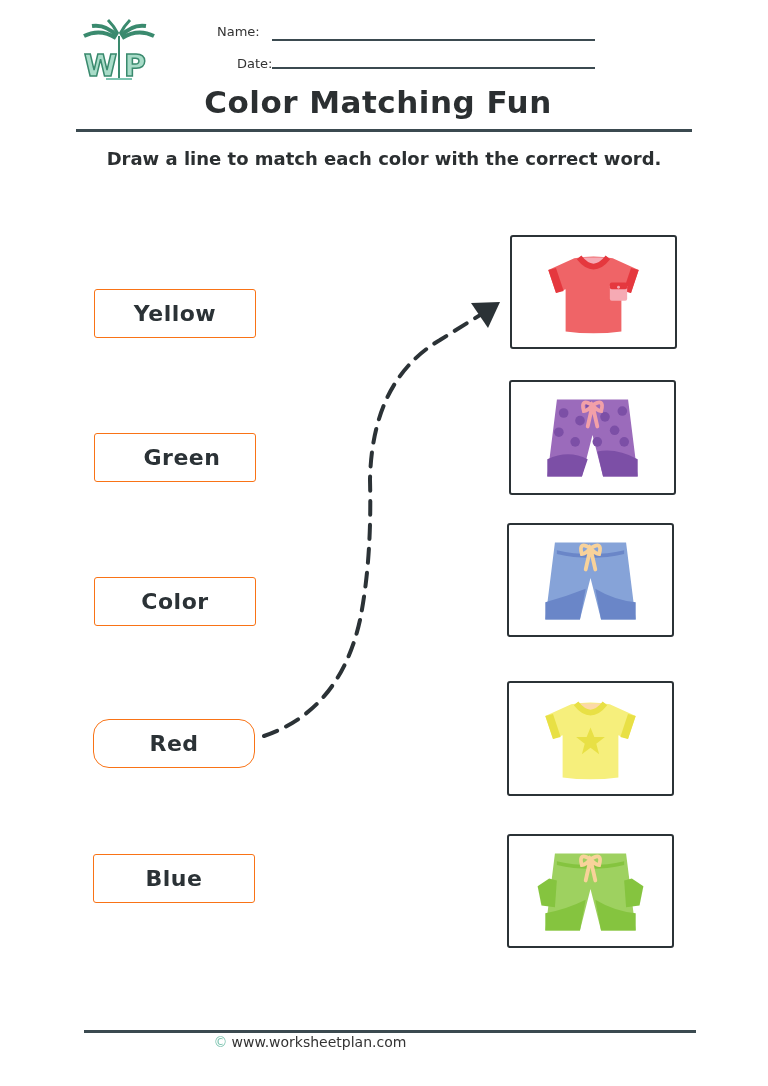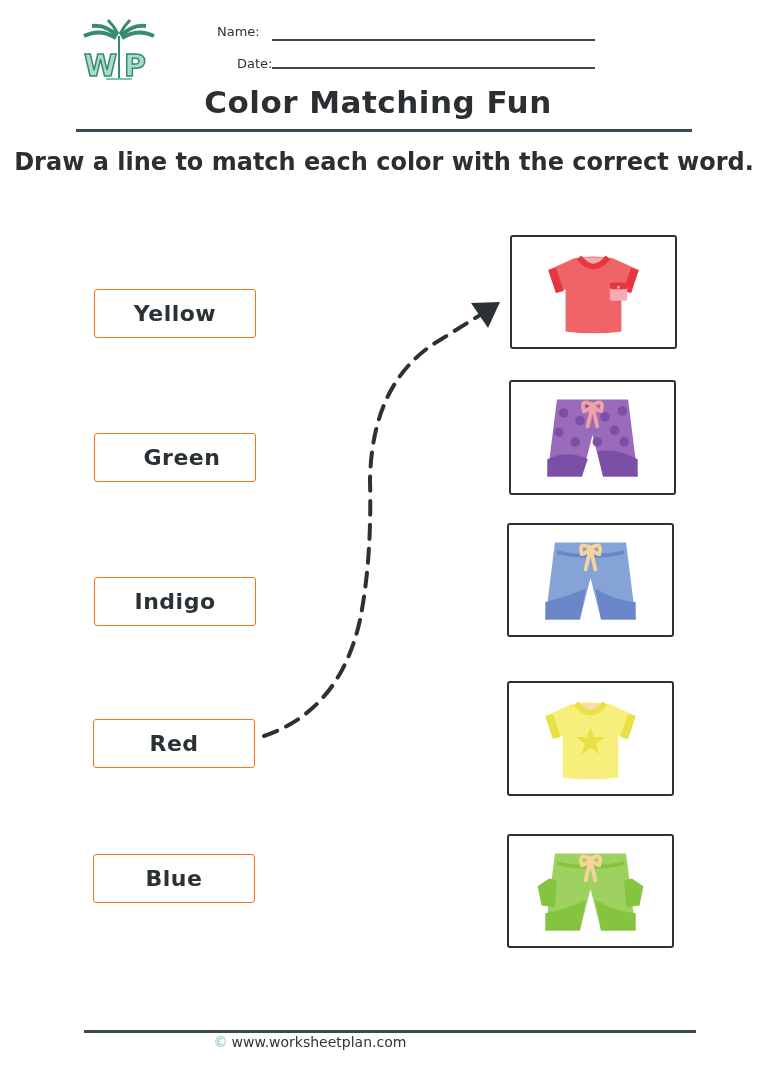--- a/index.html
+++ b/index.html
@@ -10,7 +10,7 @@
   .field-line { height:2px; background:#3b4a50; }
   .title { left:0; width:756px; top:84px; text-align:center; font-size:31px; font-weight:bold; color:#2b2f31; letter-spacing:0.5px; }
   .title-rule { left:76px; top:129px; width:616px; height:3px; background:#3b4a50; }
-  .instr { left:0; width:768px; top:148px; text-align:center; font-size:24px; font-weight:bold; color:#2b2f31; }
+  .instr { left:0; width:768px; top:148px; text-align:center; font-size:18px; font-weight:bold; color:#2b2f31; }
   .word-box { position:absolute; width:162px; height:49px; border:1px solid #f97316; border-radius:3px; box-sizing:border-box; display:flex; align-items:center; justify-content:center; font-family:"DejaVu Sans", sans-serif; font-weight:900; font-size:22px; color:#2b3236; letter-spacing:0.5px; background:#fff; cursor:pointer; }
   .pic-box { position:absolute; width:167px; height:112px; border:2px solid #2b3236; border-radius:3px; box-sizing:border-box; background:#fff; cursor:pointer; display:flex; align-items:center; justify-content:center; }
   .pic-box svg { width:125px; height:95px; }

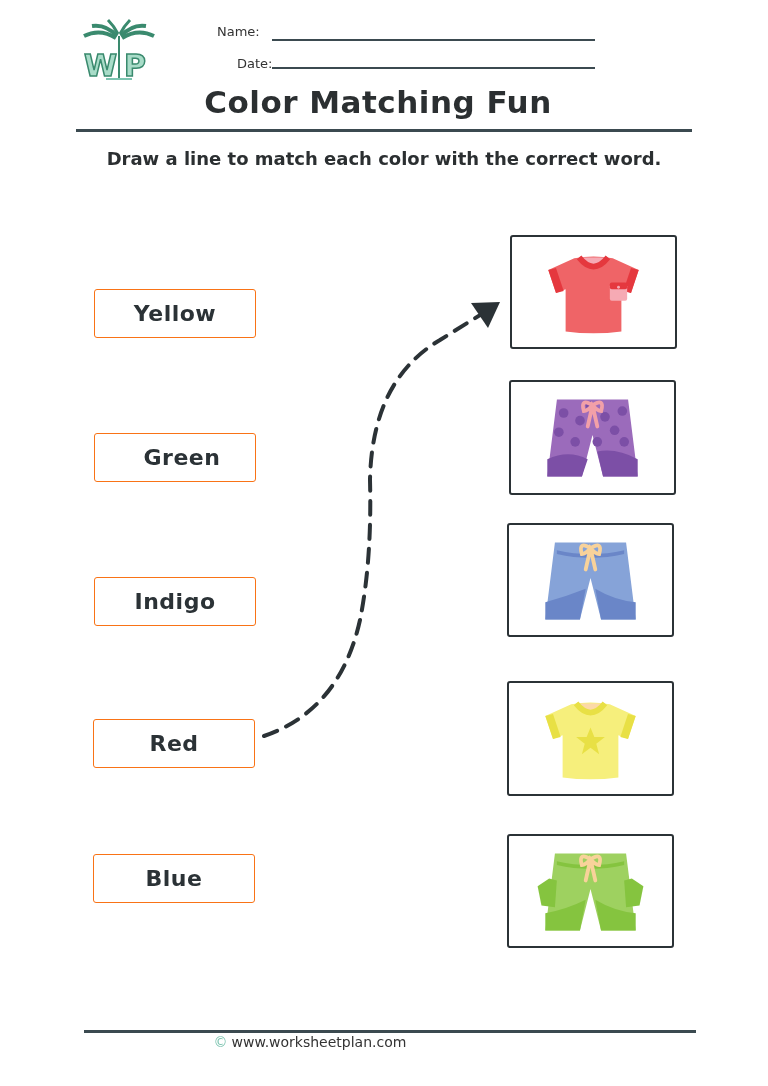--- a/index.html
+++ b/index.html
@@ -53,7 +53,7 @@
     <span>Green</span>
   </div>
 <div class="word-box" style="left:94px; top:577px;">
-    <span>Indigo</span>
+    <span>Color</span>
   </div>
 <div class="word-box" style="left:93px; top:719px;">
     <span>Red</span>

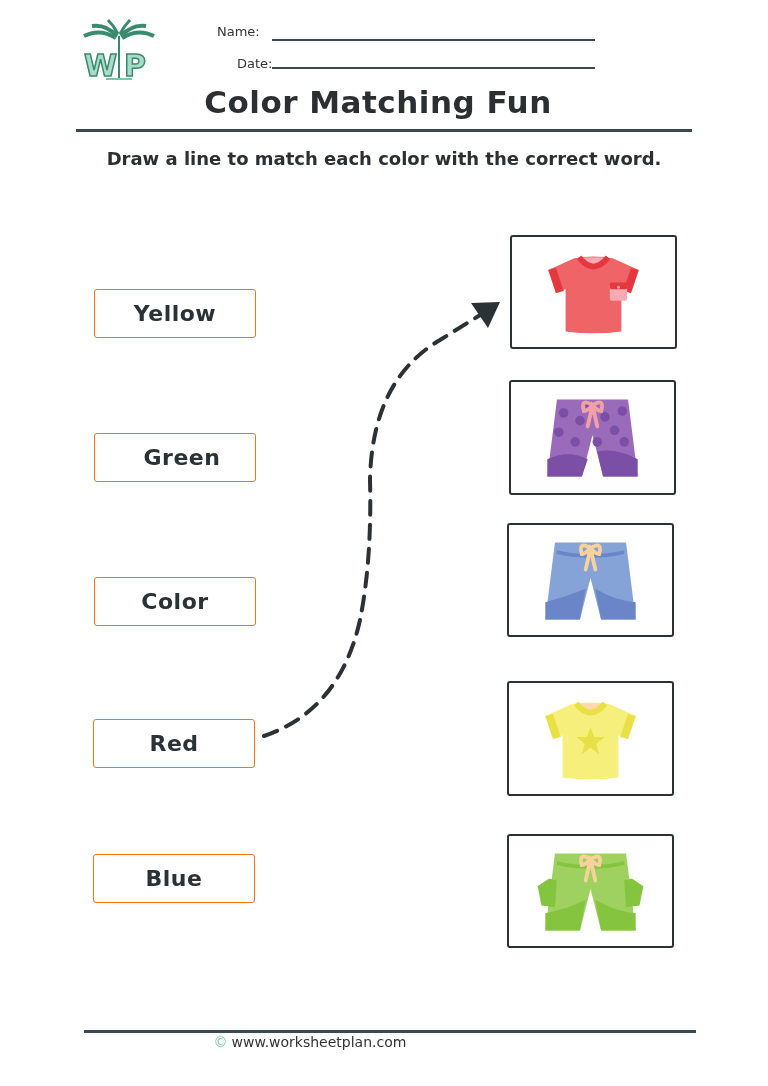--- a/index.html
+++ b/index.html
@@ -55,7 +55,7 @@
 <div class="word-box" style="left:94px; top:577px;">
     <span>Color</span>
   </div>
-<div class="word-box" style="left:93px; top:719px;">
+<div class="word-box" style="left:93px; top:719px;border-radius:16px;">
     <span>Red</span>
   </div>
 <div class="word-box" style="left:93px; top:837px;margin-top:17px;">

